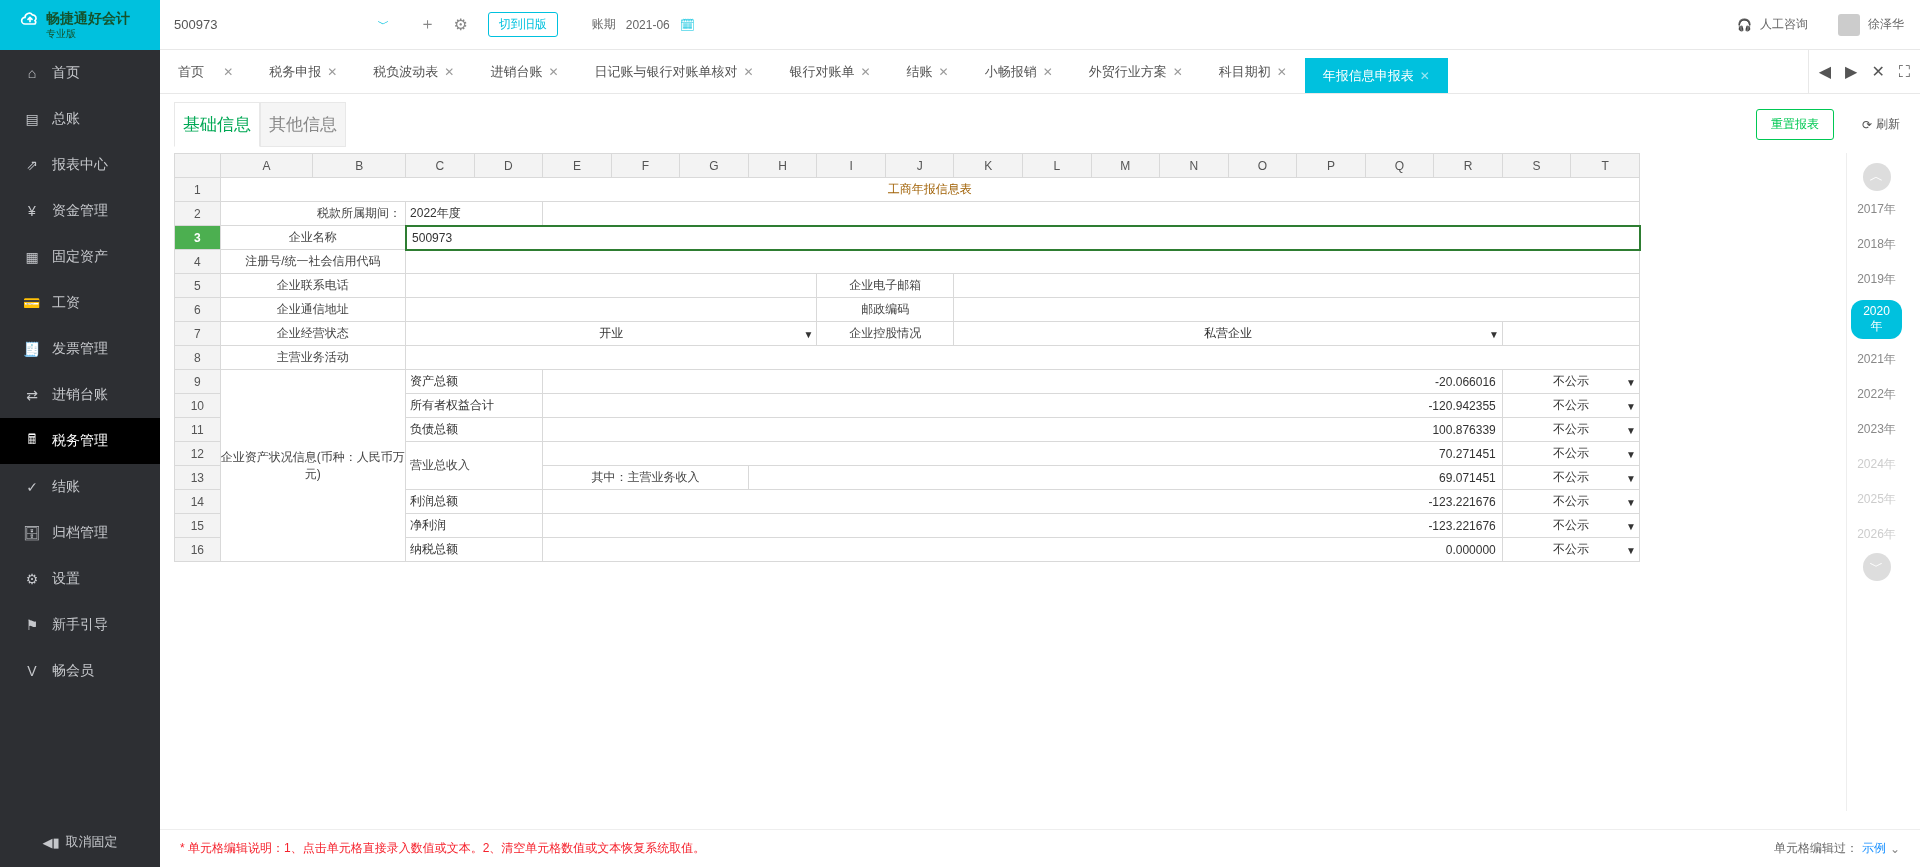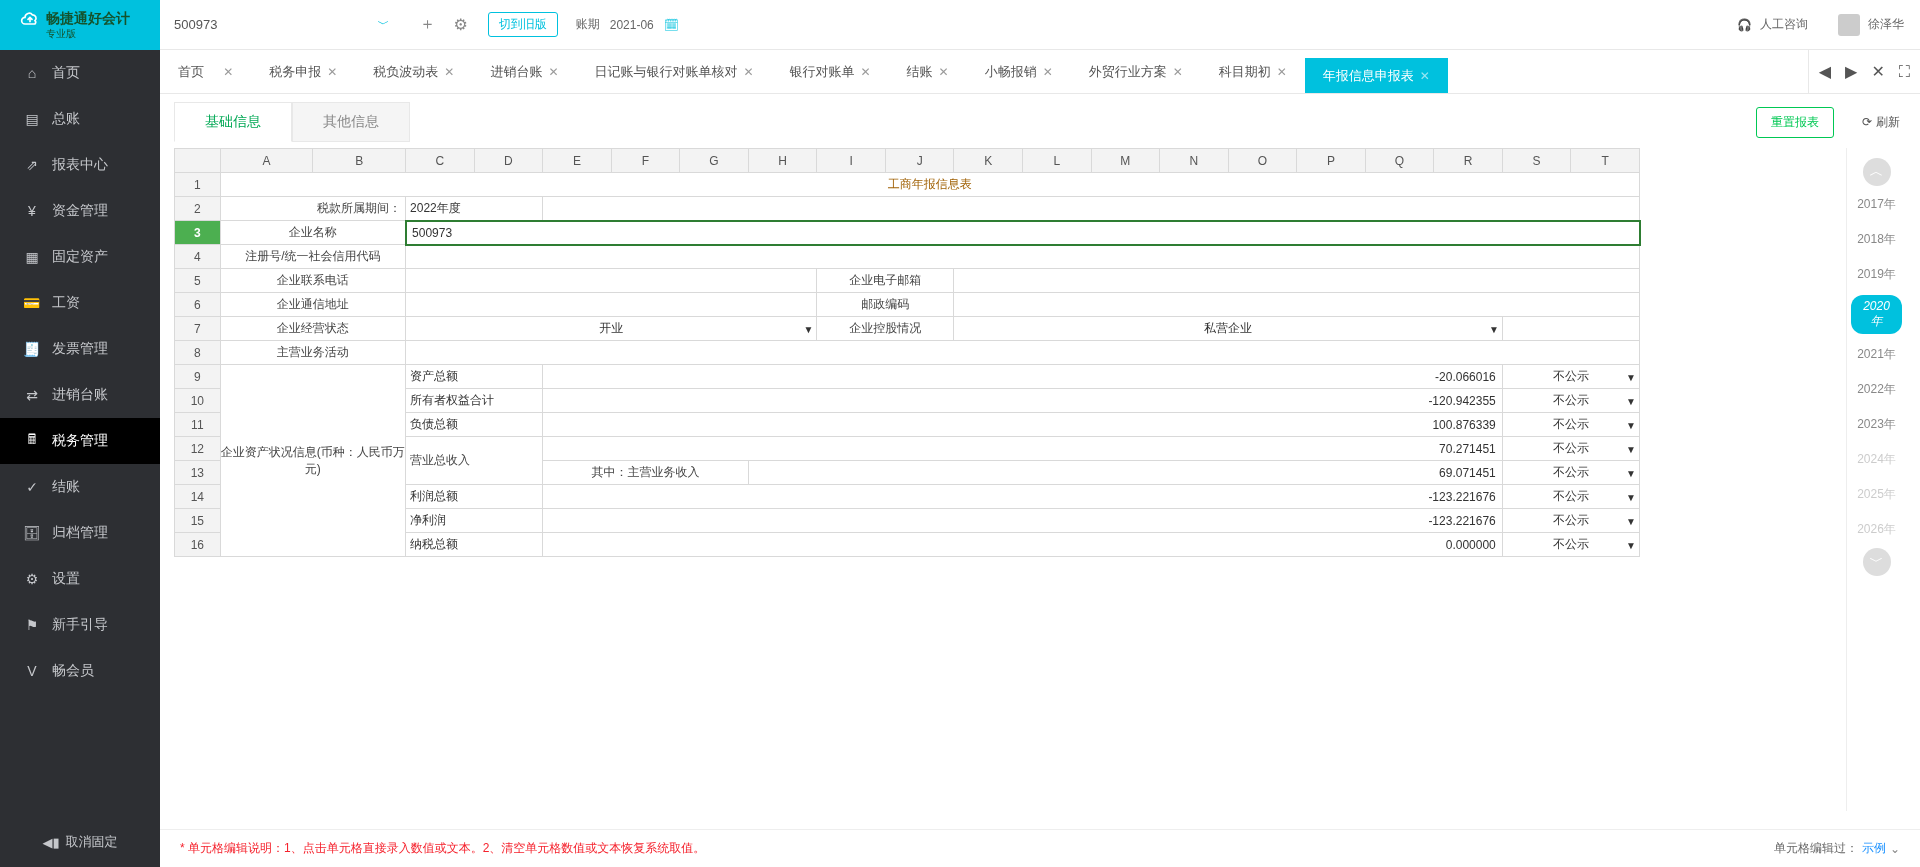--- a/index.html
+++ b/index.html
@@ -22,7 +22,7 @@
 
 .version-btn { border: 1px solid #00c1de; color: #00c1de; padding: 3px 10px; border-radius: 3px; font-size: 12px; cursor: pointer; margin-left: 12px; }
 
-.period-area { display: flex; align-items: center; gap: 10px; margin-left: 18px; color: #666; }
+.period-area { display: flex; align-items: center; gap: 10px; margin-left: 34px; color: #666; }
 .period-icon { color: #00c1de; }
 
 .spacer { flex: 1; }

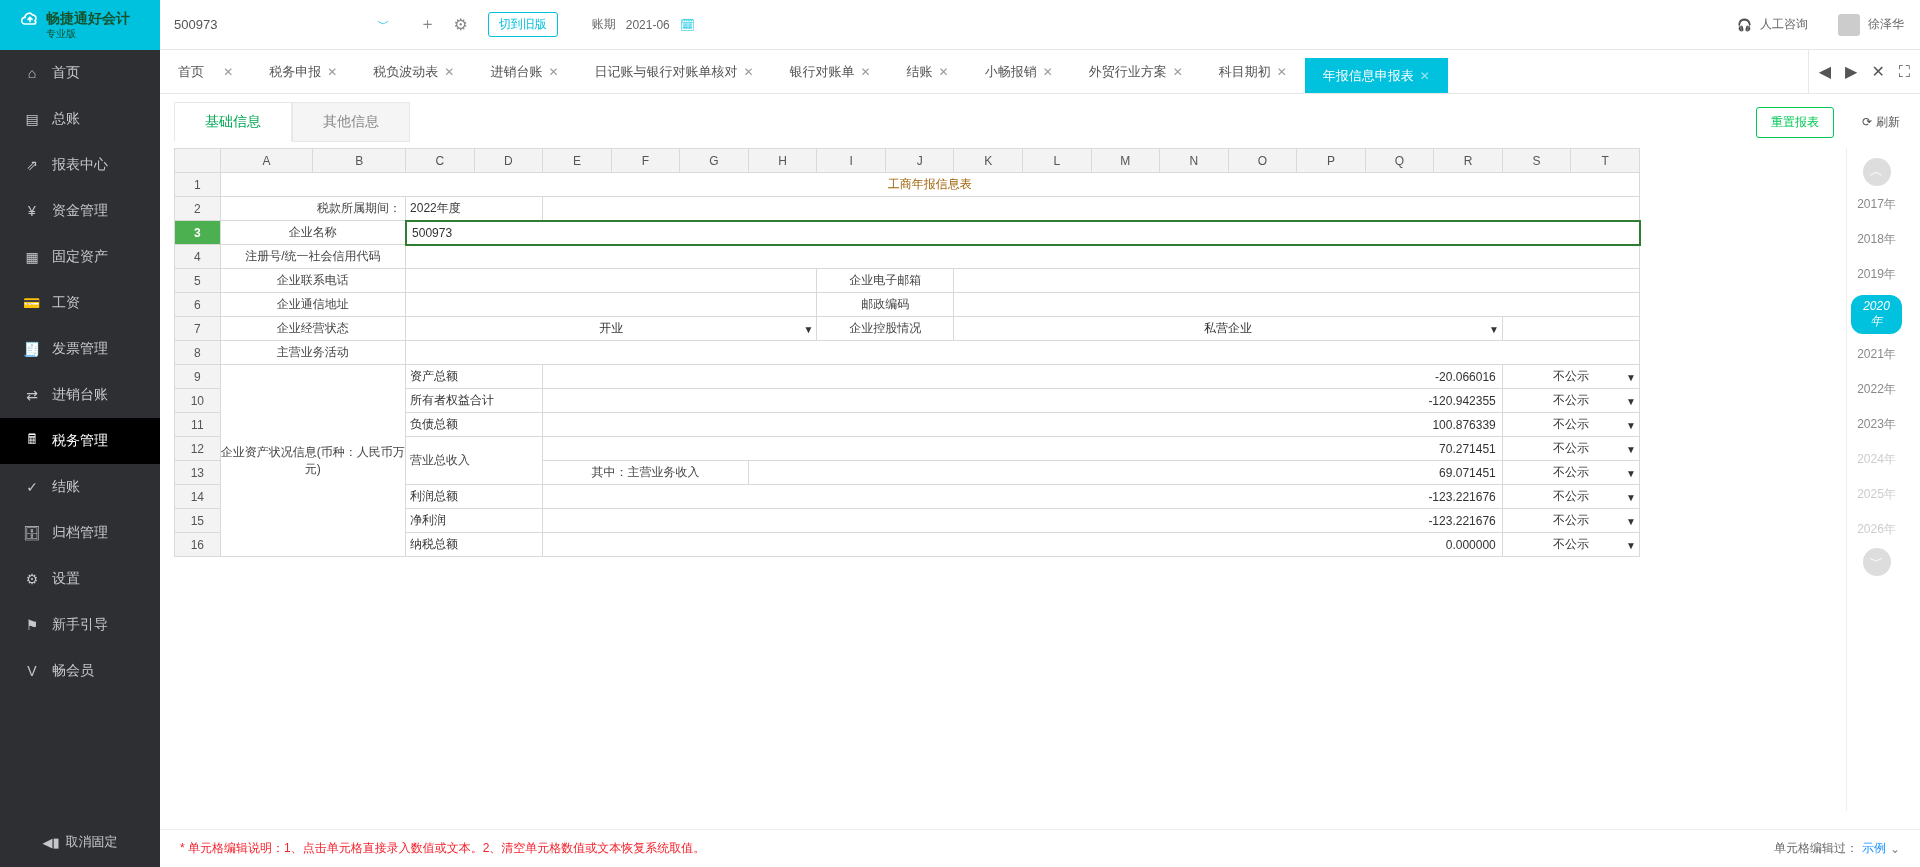--- a/index.html
+++ b/index.html
@@ -53,7 +53,7 @@
 
 
 .subbar { display: flex; align-items: center; padding: 8px 20px 0 14px; gap: 8px; }
-.subtab { padding: 10px 30px; color: #888; cursor: pointer; font-size: 14px; border: 1px solid transparent; }
+.subtab { padding: 10px 8px; color: #888; cursor: pointer; font-size: 17px; border: 1px solid transparent; }
 .subtab.active { color: #00a854; border: 1px solid #e8e8e8; border-bottom: 1px solid #fff; background: #fff; }
 .subtab:not(.active){ background:#f5f5f5; border:1px solid #e8e8e8; }
 .subbar-right { margin-left: auto; display: flex; gap: 28px; align-items: center; }

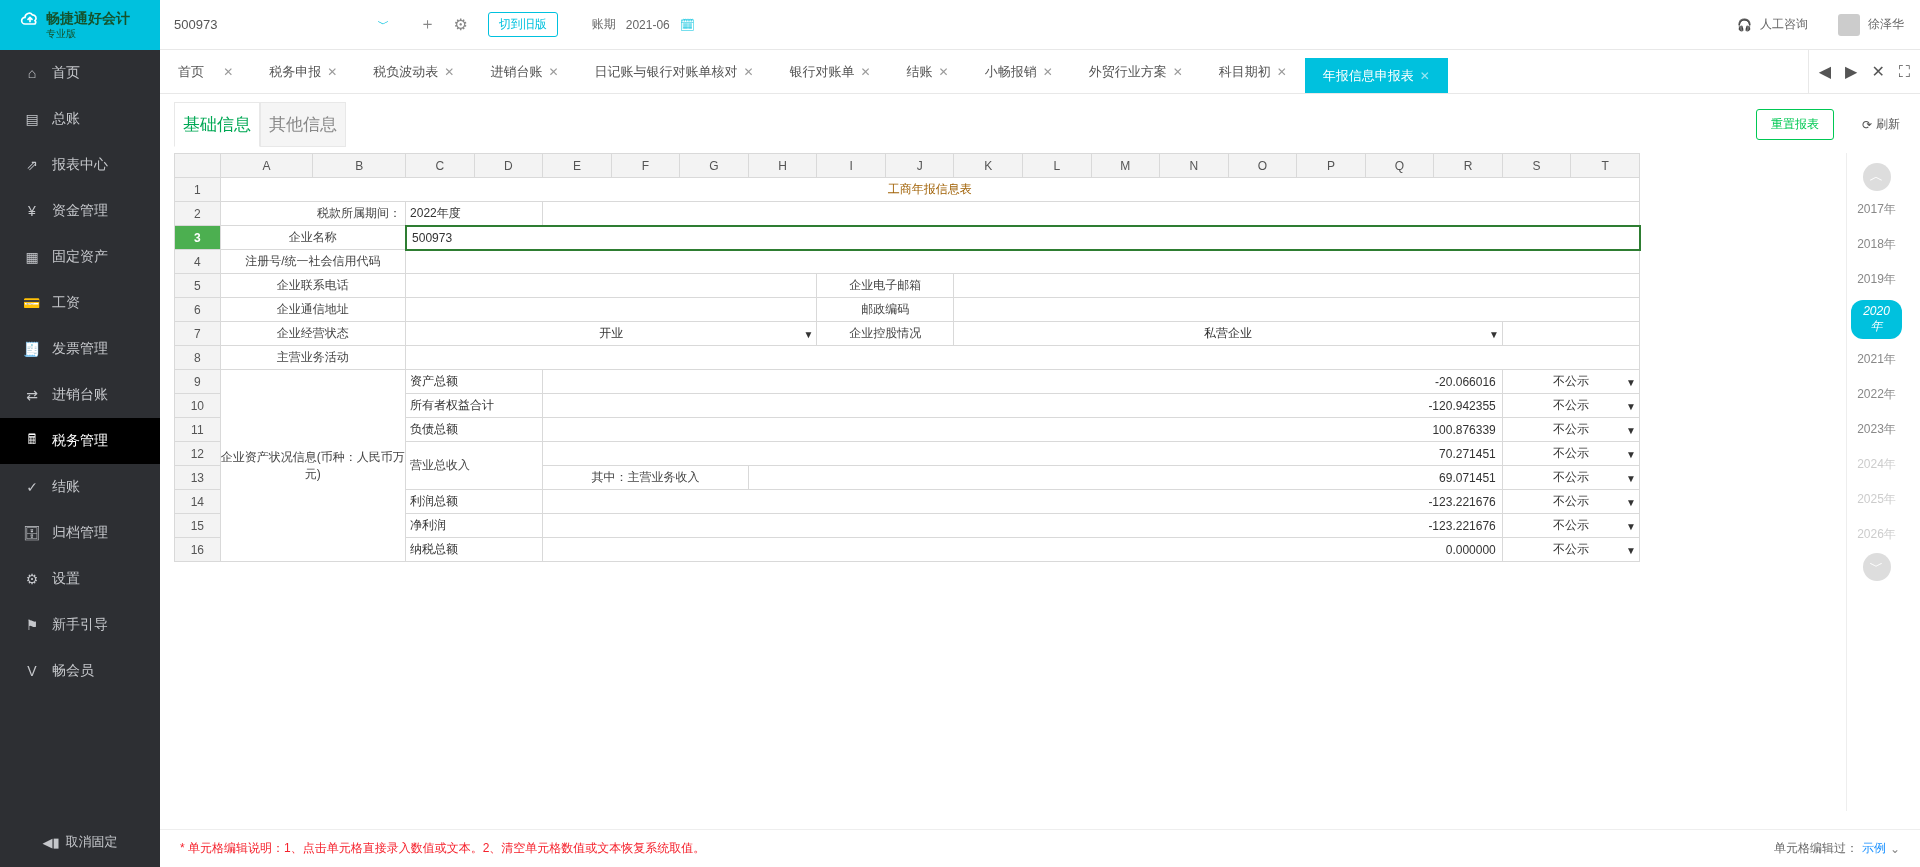--- a/index.html
+++ b/index.html
@@ -88,7 +88,7 @@
 .year-panel { width: 60px; background: #fff; border-left: 1px solid #eee; display: flex; flex-direction: column; align-items: center; padding-top: 10px; gap: 2px; }
 .year-nav { width: 28px; height: 28px; background: #ddd; border-radius: 14px; display: flex; align-items: center; justify-content: center; color: #fff; cursor: pointer; font-size: 14px; }
 .year-item { padding: 8px 0; width: 100%; text-align: center; color: #888; cursor: pointer; font-size: 12px; }
-.year-item.active { background: #00c1de; color: #fff; border-radius: 12px; margin: 2px 4px; width: auto; padding: 4px 8px; font-style: italic; }
+.year-item.active { background: #00c1de; color: #fff; border-radius: 12px; margin: 2px 4px; width: auto; padding: 4px 8px; }
 .year-item.dim { color: #ccc; }
 
 

